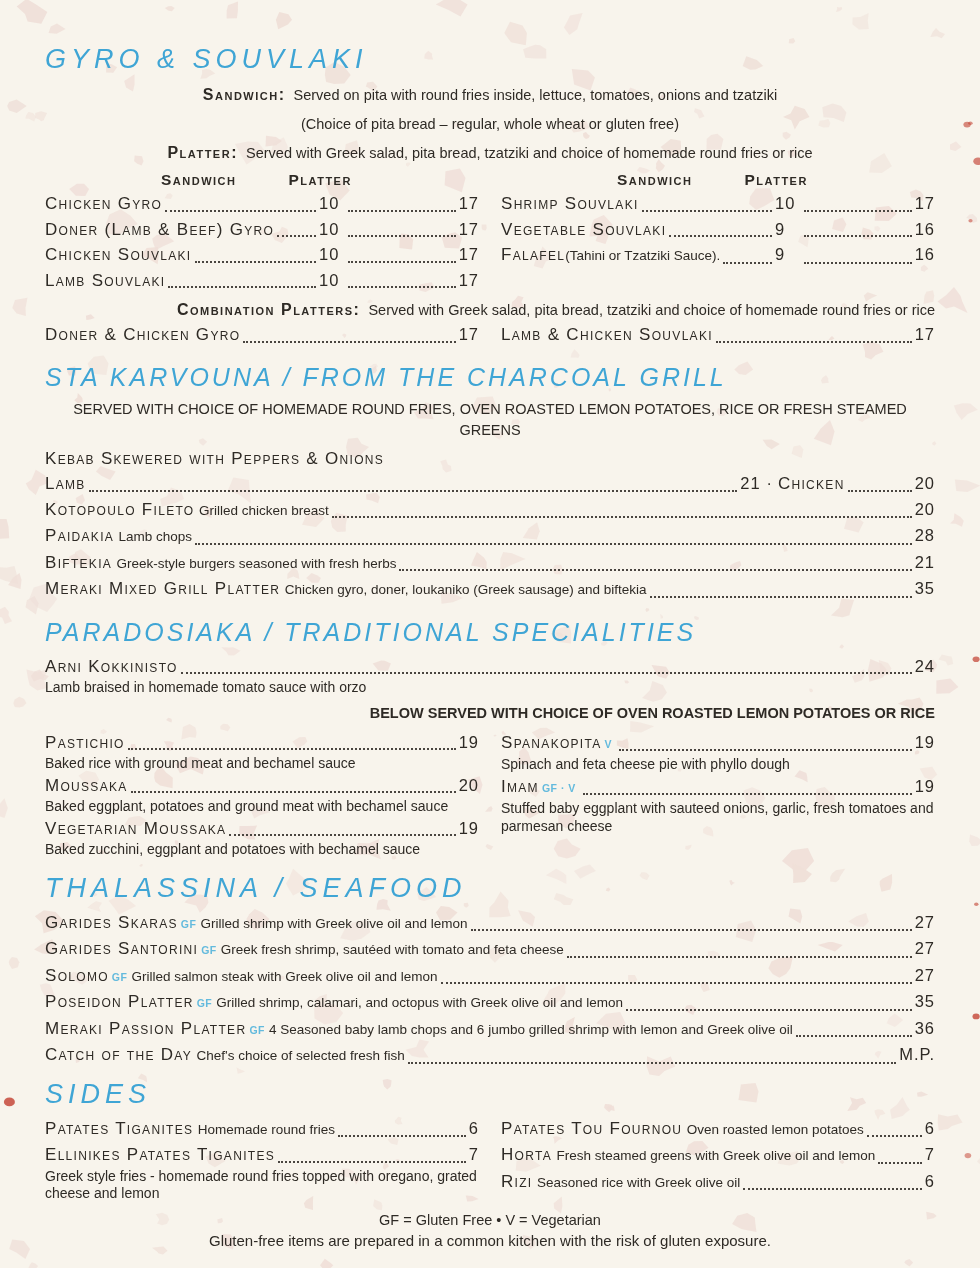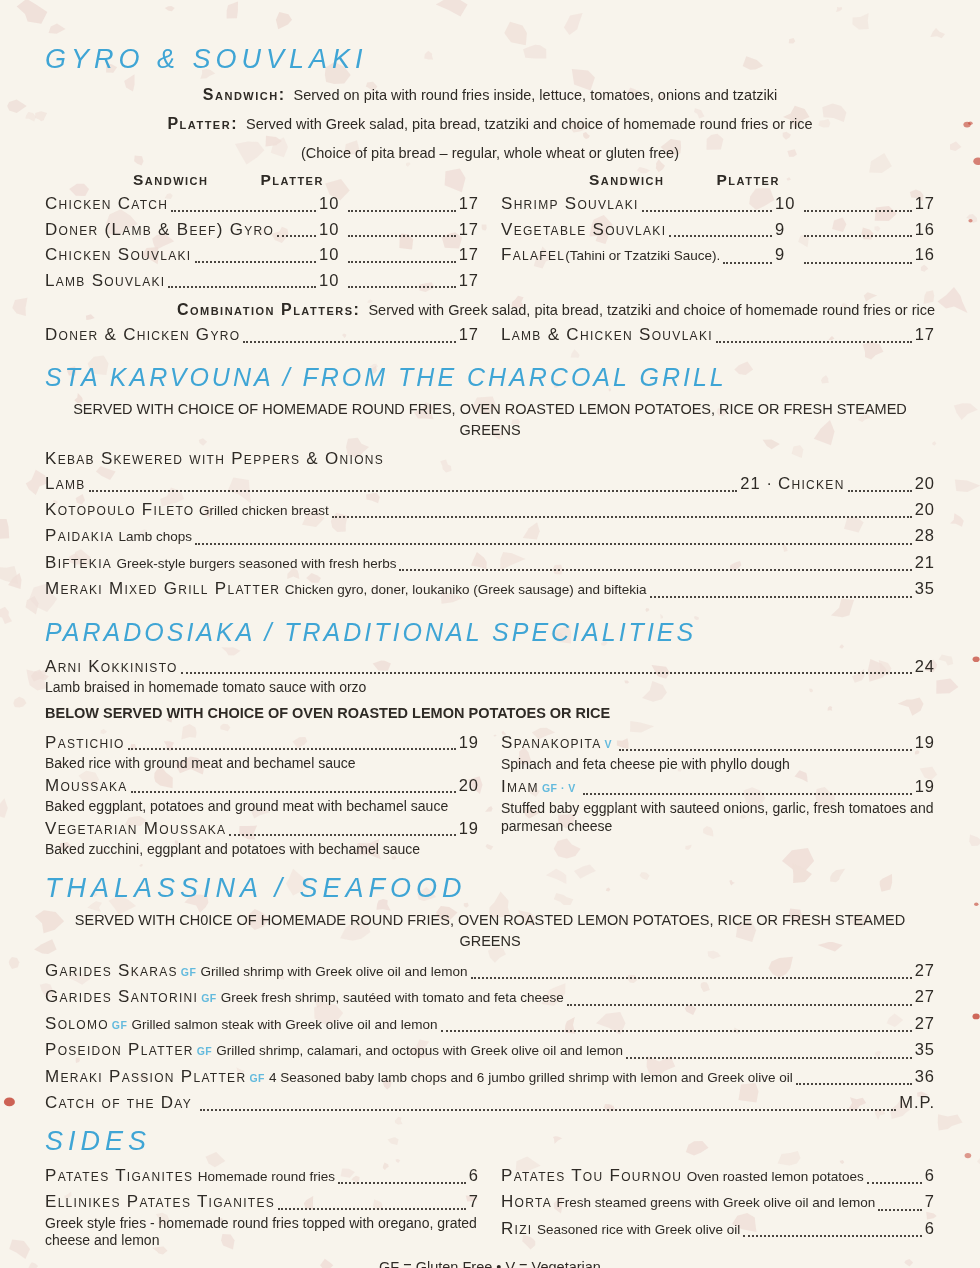--- a/index.html
+++ b/index.html
@@ -366,11 +366,11 @@
       <span class="lbl">Sandwich:</span>
       <span>Served on pita with round fries inside, lettuce, tomatoes, onions and tzatziki</span>
     </p>
+    <p class="intro">(Choice of pita bread – regular, whole wheat or gluten free)</p>
     <p class="intro">
       <span class="lbl">Platter:</span>
       <span>Served with Greek salad, pita bread, tzatziki and choice of homemade round fries or rice</span>
     </p>
-    <p class="intro">(Choice of pita bread – regular, whole wheat or gluten free)</p>
 
     <div class="twocol">
       <div class="col">

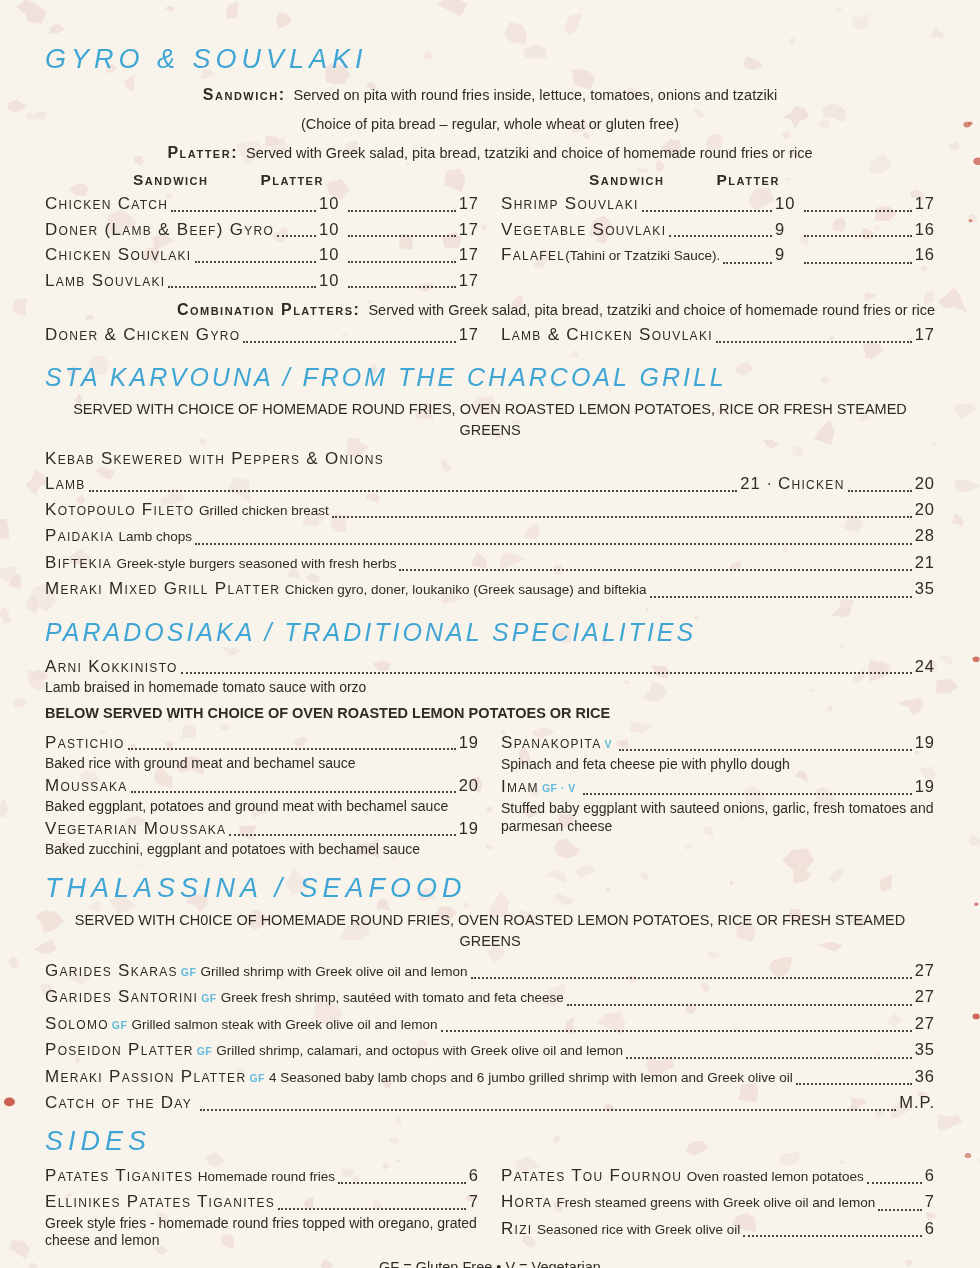--- a/index.html
+++ b/index.html
@@ -32,7 +32,7 @@
   .twocol{display:flex;gap:22px}
   .col{flex:1 1 0;min-width:0}
   .colhead{display:flex;font-variant:small-caps;font-size:15.5px;letter-spacing:1.5px;font-weight:600;line-height:23px}
-  .colhead .c1{margin-left:88px}
+  .colhead .c1{margin-left:116px}
   .colhead .c2{margin-left:52px}
   .seg1{flex:0 0 300px;display:flex;align-items:baseline;min-width:0}
   .p1{min-width:26px}

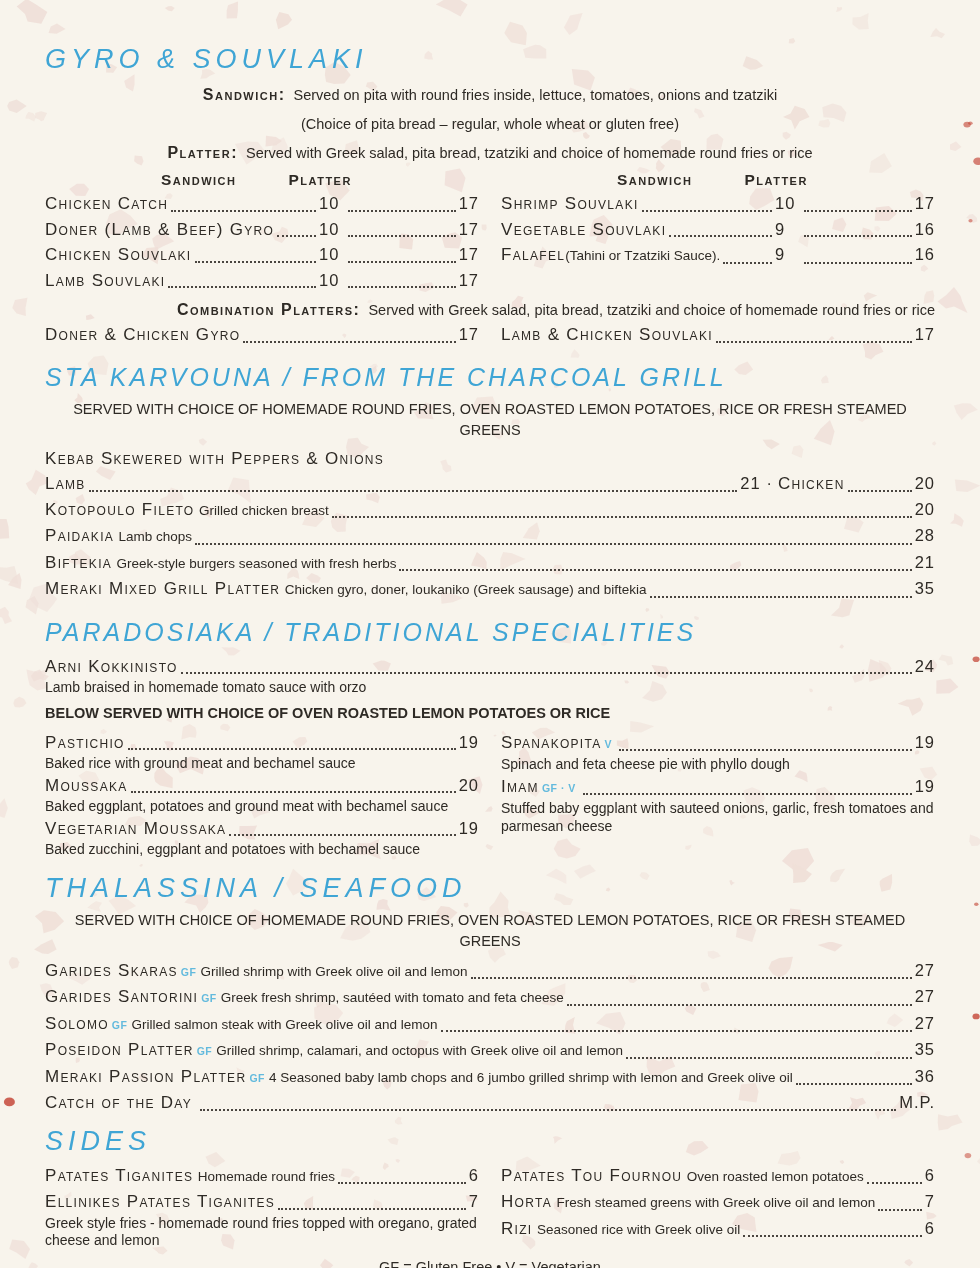--- a/index.html
+++ b/index.html
@@ -380,7 +380,7 @@
         </div>
         <div class="row">
           <span class="seg1">
-              <span class="nm">Chicken Catch</span>
+              <span class="nm">Chicken Gyro</span>
               <span class="ld"></span>
               <span class="pr p1">10</span>
             </span>

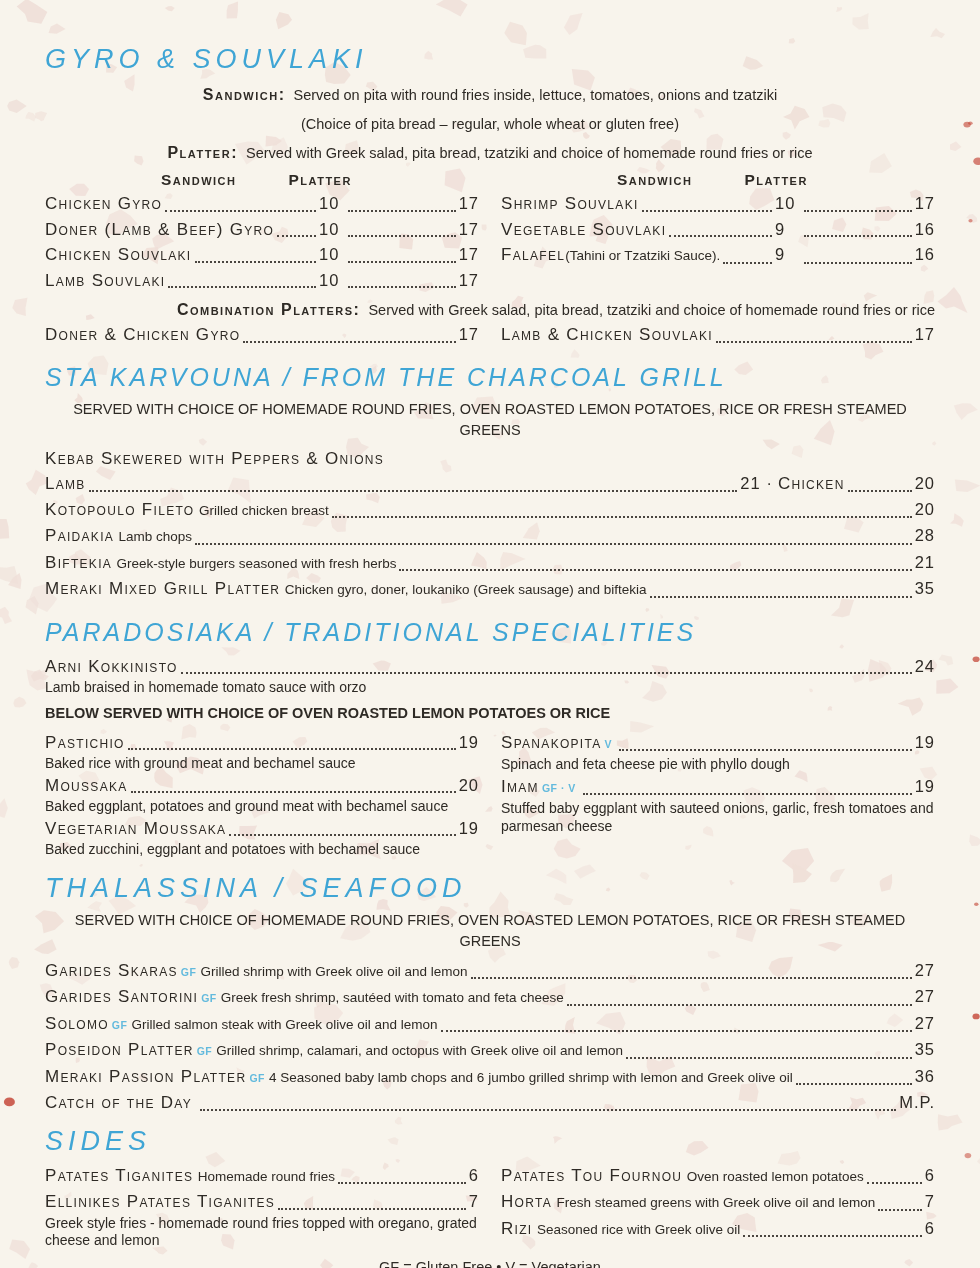--- a/index.html
+++ b/index.html
@@ -37,7 +37,7 @@
   .seg1{flex:0 0 300px;display:flex;align-items:baseline;min-width:0}
   .p1{min-width:26px}
   .descline{font-size:14px;margin:0;line-height:17.5px}
-  .note{text-align:left;font-weight:700;font-size:14.5px;margin:6px 0;line-height:21px}
+  .note{text-align:right;font-weight:700;font-size:14.5px;margin:6px 0;line-height:21px}
   .combo-line{text-align:right;font-size:14.5px;margin:6px 0 1px;line-height:21px}
   .footer{text-align:center}
   .f1{font-size:14.5px;margin:3px 0 0;line-height:19px}

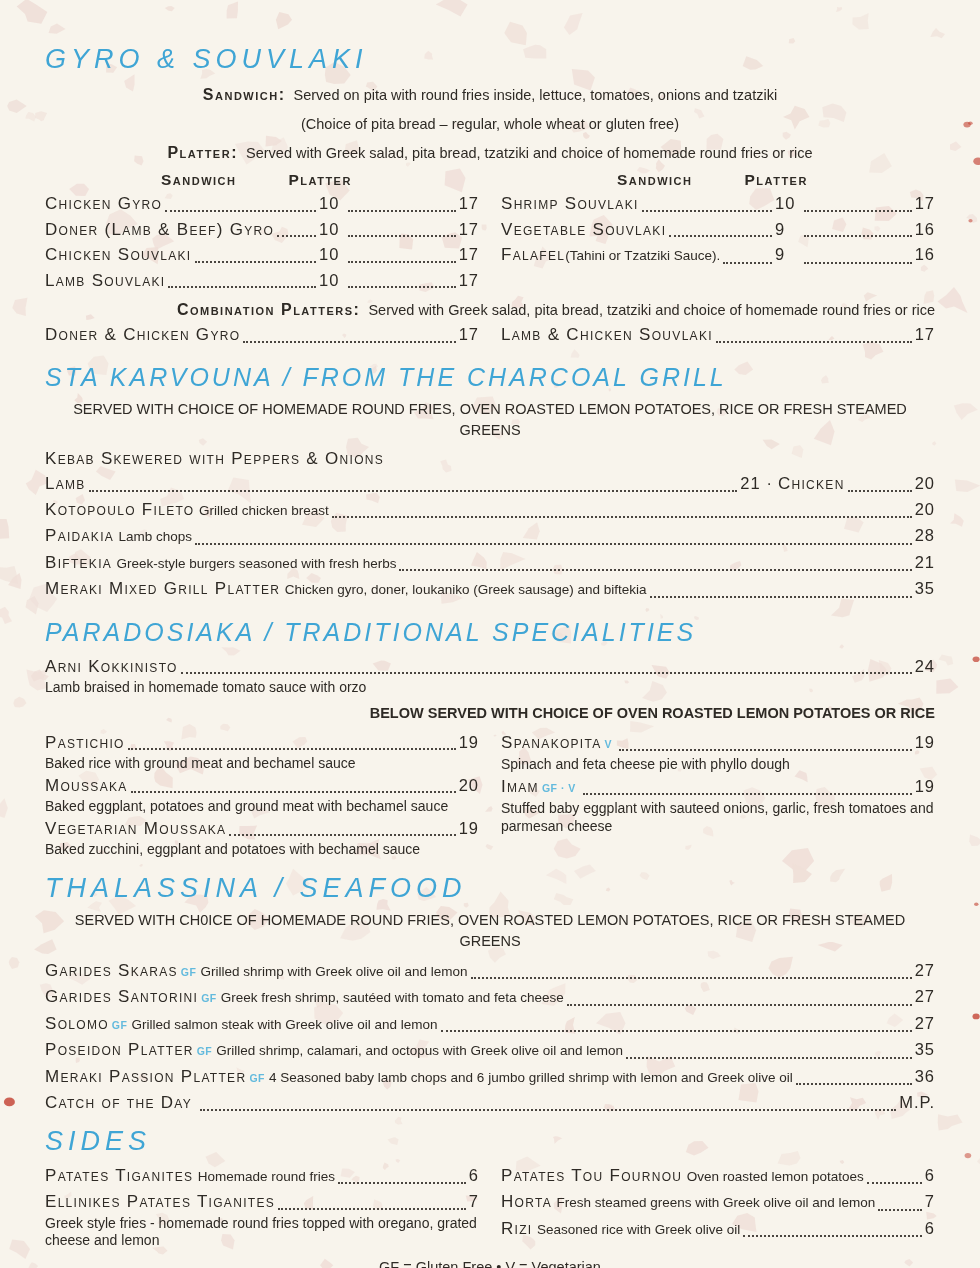--- a/index.html
+++ b/index.html
@@ -560,7 +560,6 @@
 
   <section class="mt">
     <h1 class="sec-title">THALASSINA / SEAFOOD</h1>
-    <p class="subtitle">SERVED WITH CH0ICE OF HOMEMADE ROUND FRIES, OVEN ROASTED LEMON POTATOES, RICE OR FRESH STEAMED GREENS</p>
     <div class="row">
       <span class="nm">Garides Skaras</span>
       <span class="tag">GF</span>

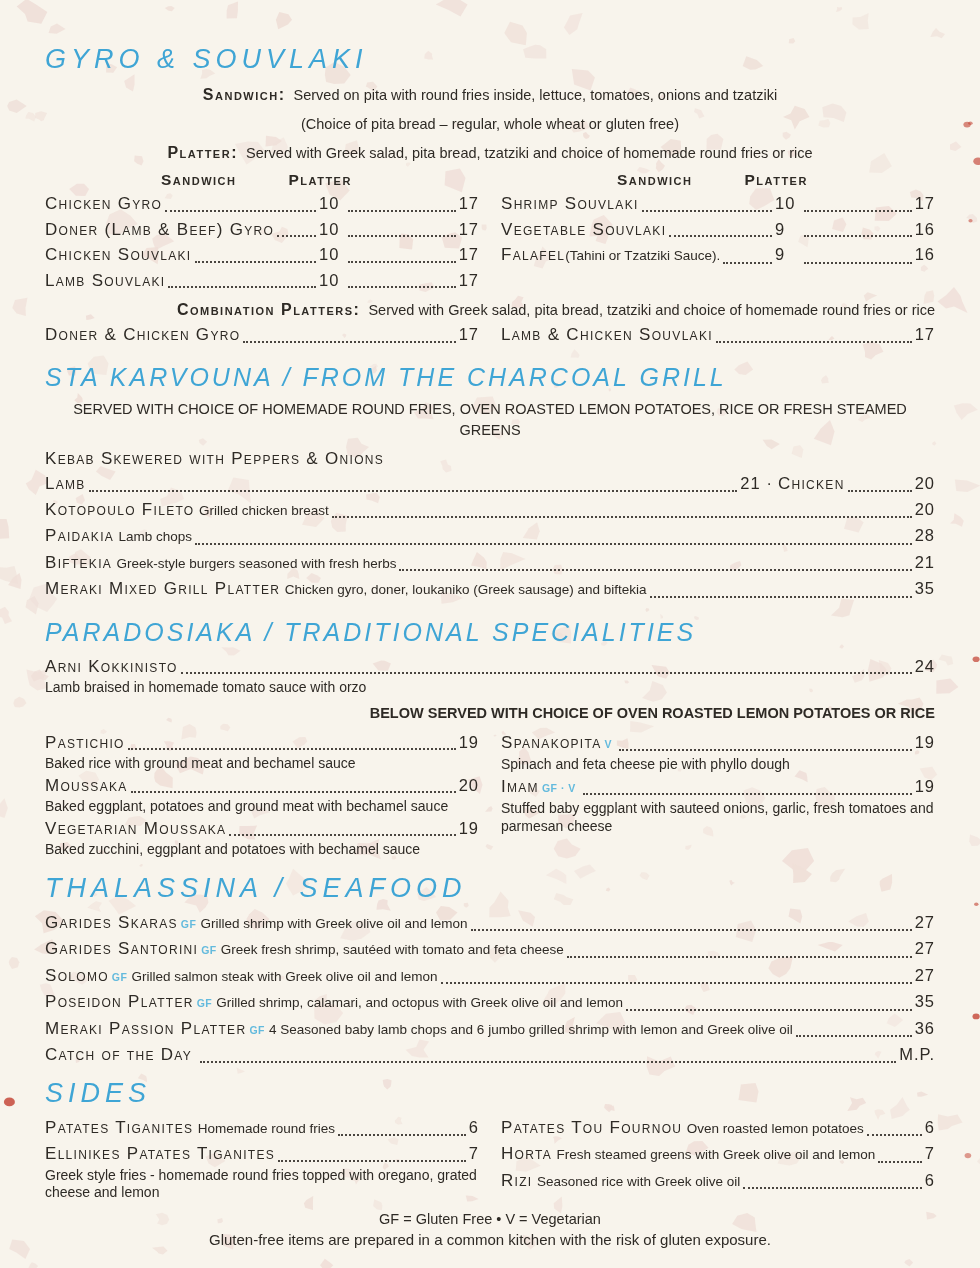--- a/index.html
+++ b/index.html
@@ -597,6 +597,7 @@
     </div>
     <div class="row">
       <span class="nm">Catch of the Day</span>&nbsp;
+      <span class="ds">Chef's choice of selected fresh fish</span>
       <span class="ld"></span>
       <span class="pr">M.P.</span>
     </div>

